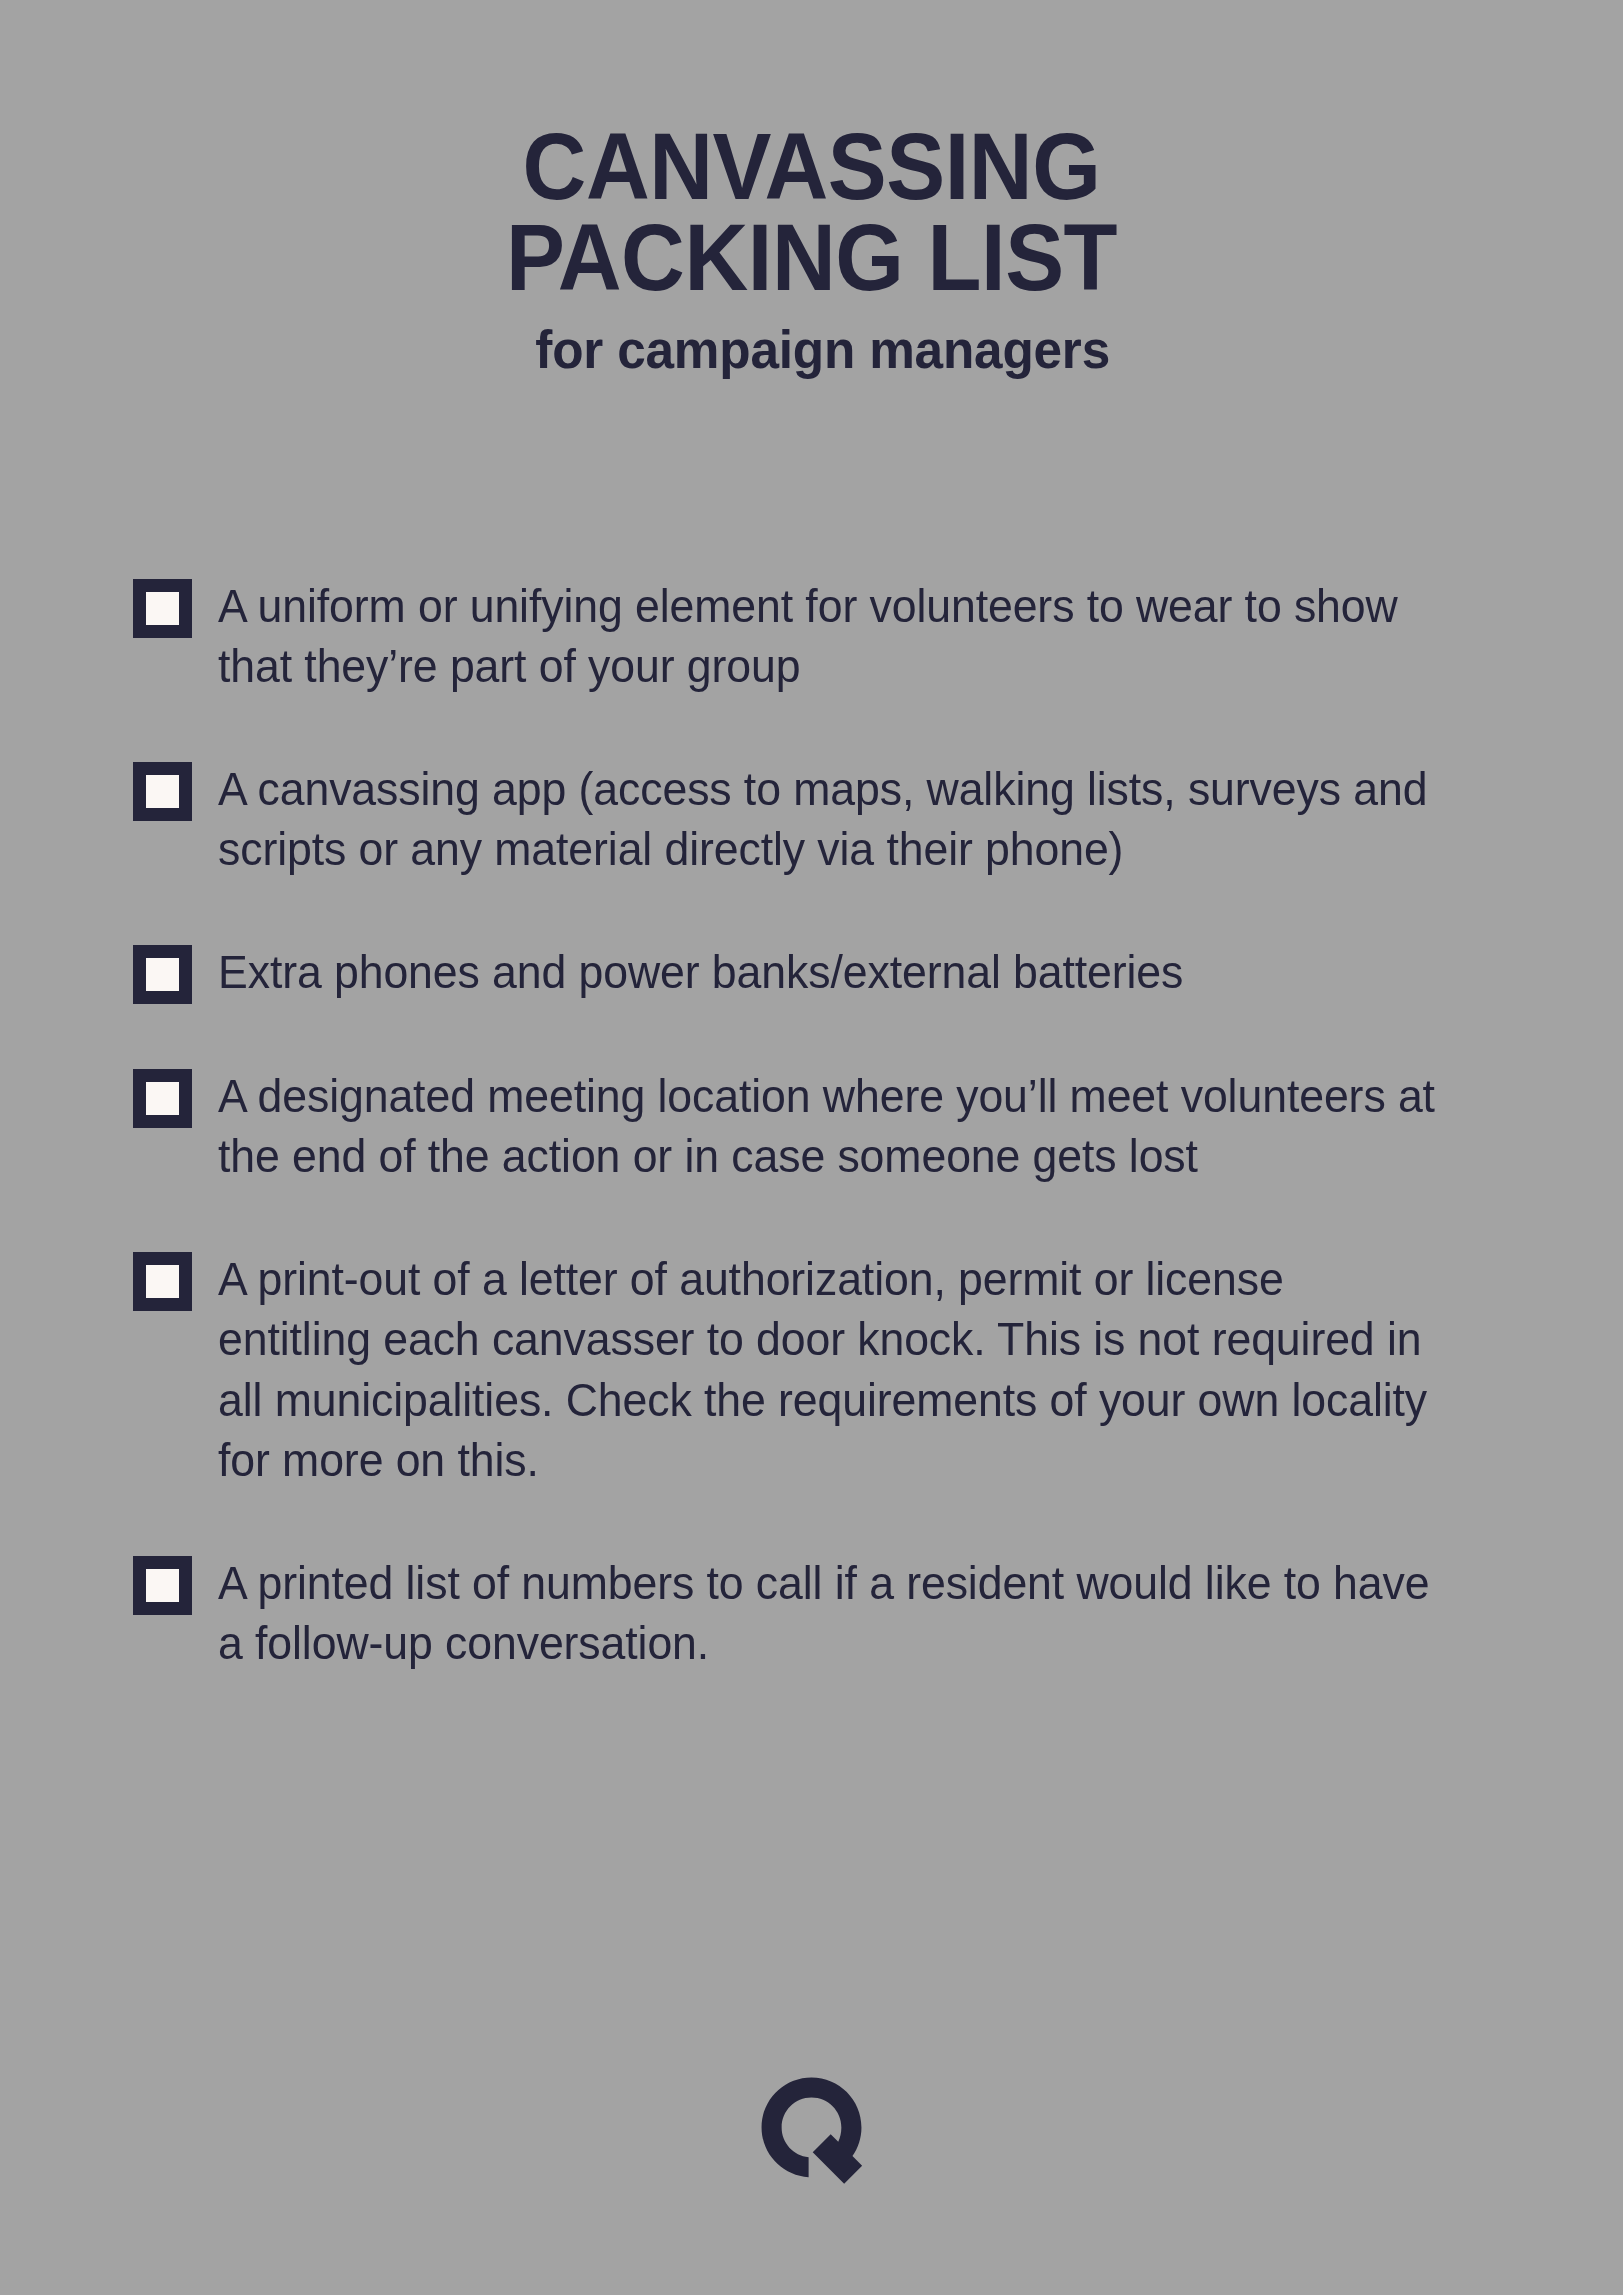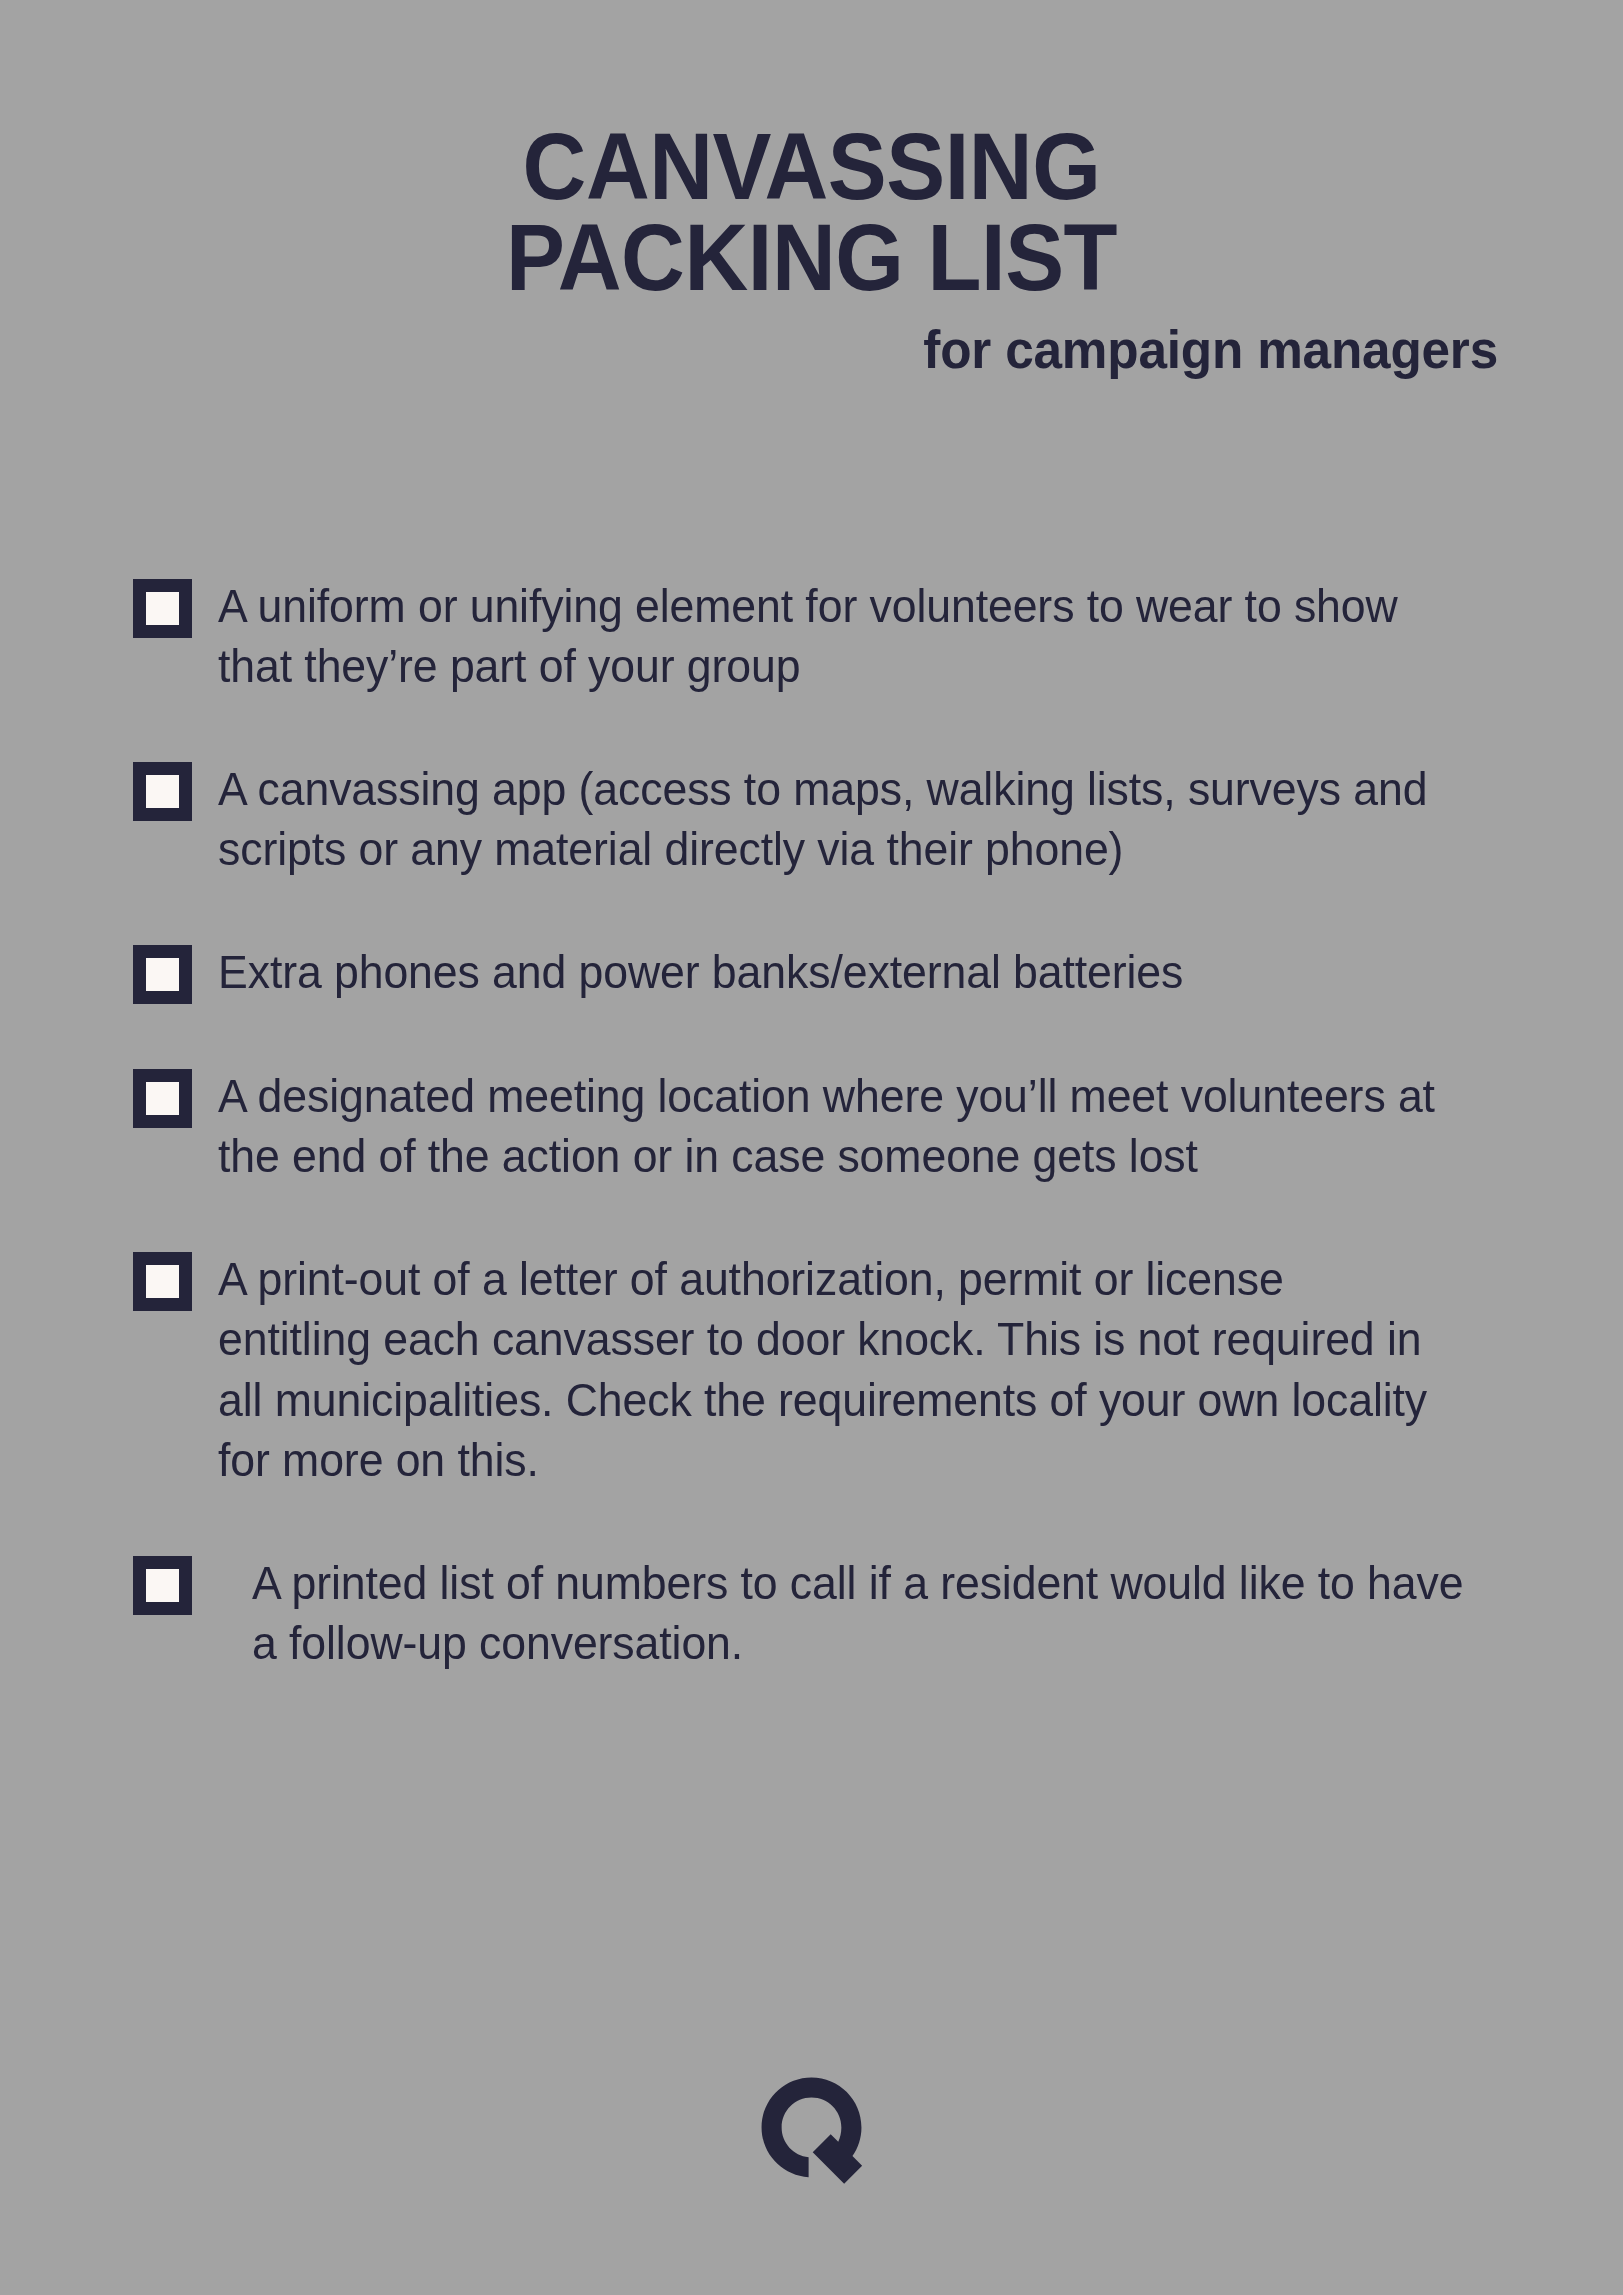--- a/index.html
+++ b/index.html
@@ -51,7 +51,7 @@
   }
 
   .subtitle-block {
-    text-align: right;
+    text-align: center;
     margin-top: 18.4px;
     padding-right: 8.7px;
   }

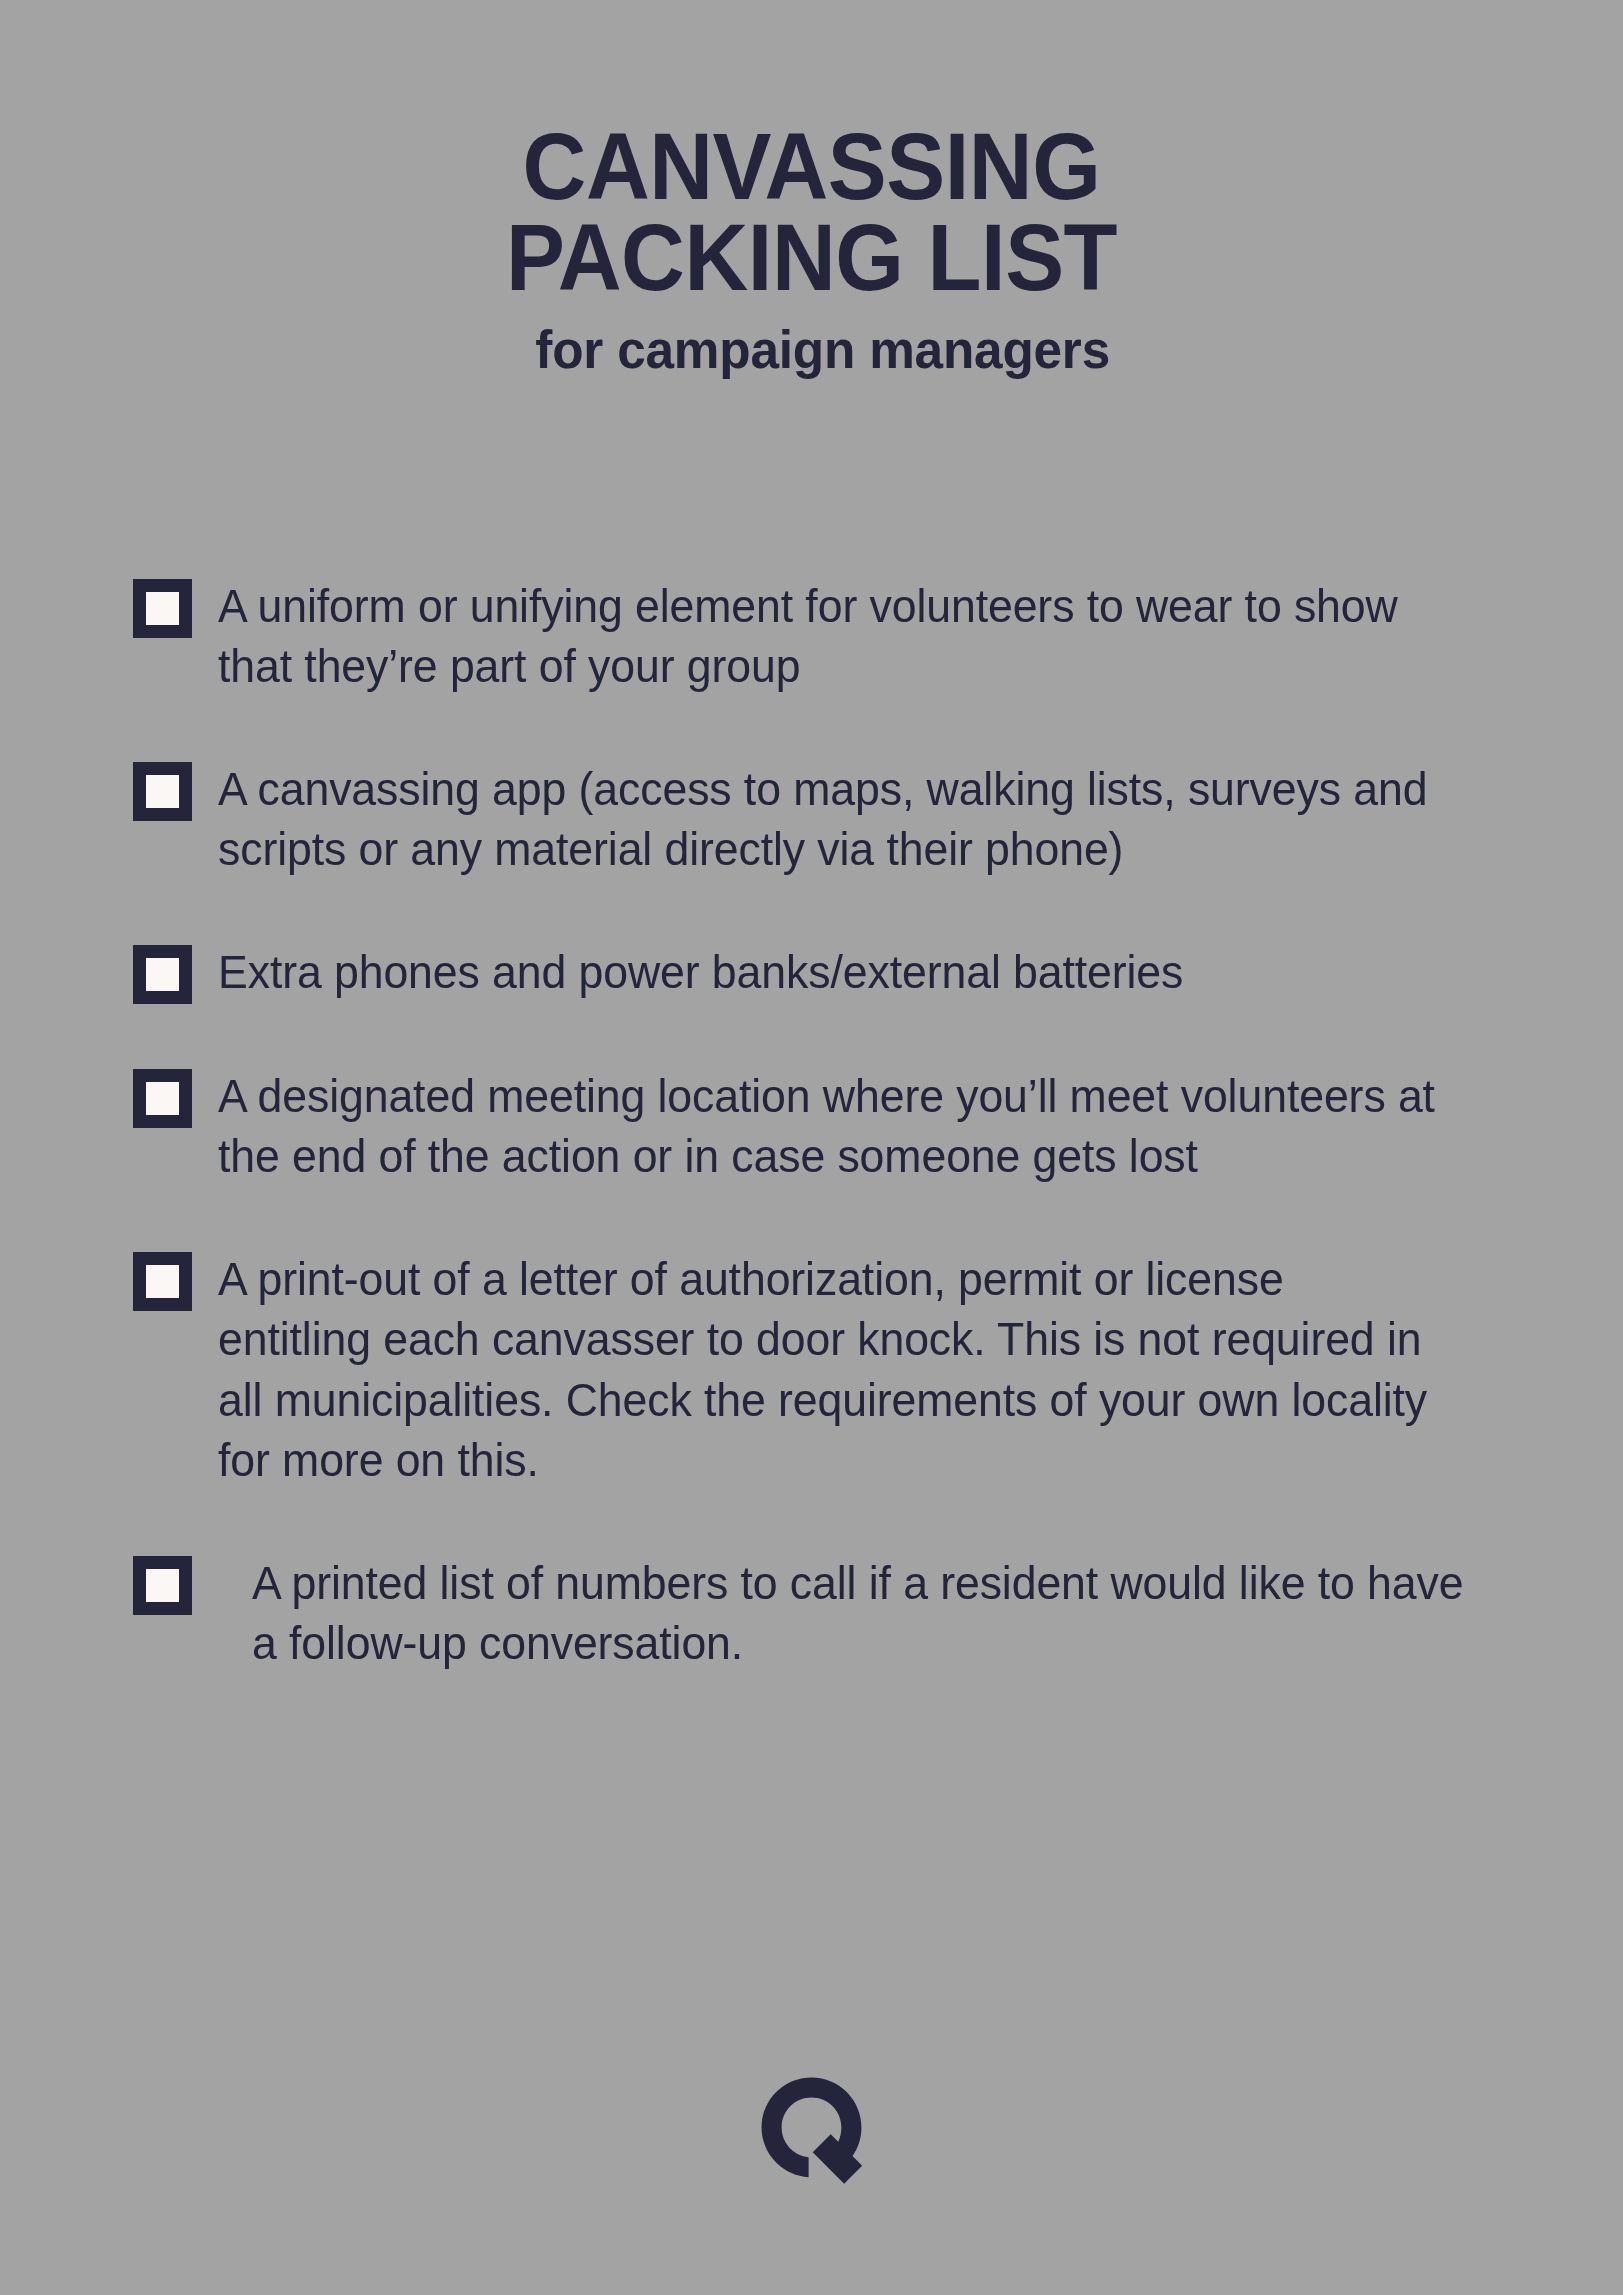--- a/index.html
+++ b/index.html
@@ -84,7 +84,6 @@
   }
   .check-item:last-child {
     margin-bottom: 7px;
-    gap: 34px;
   }
 
   .checkbox {

